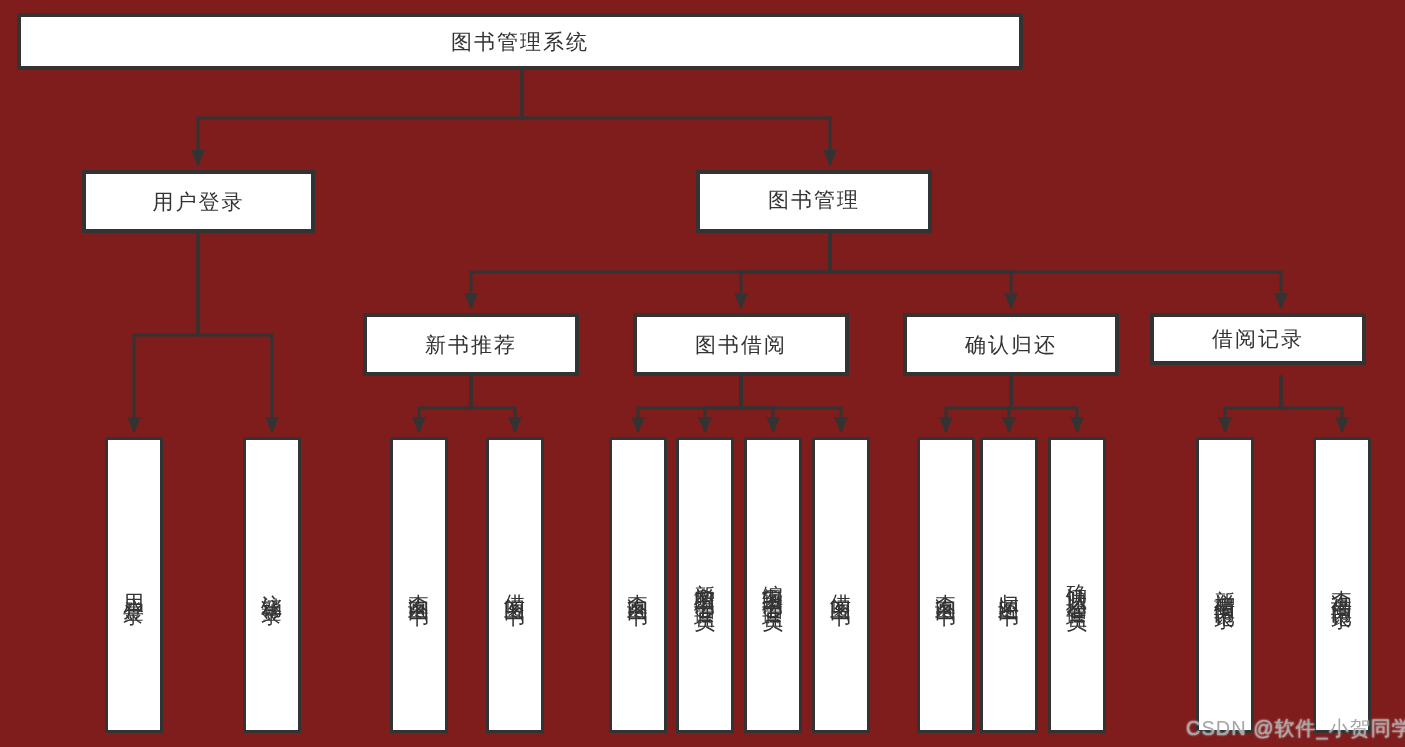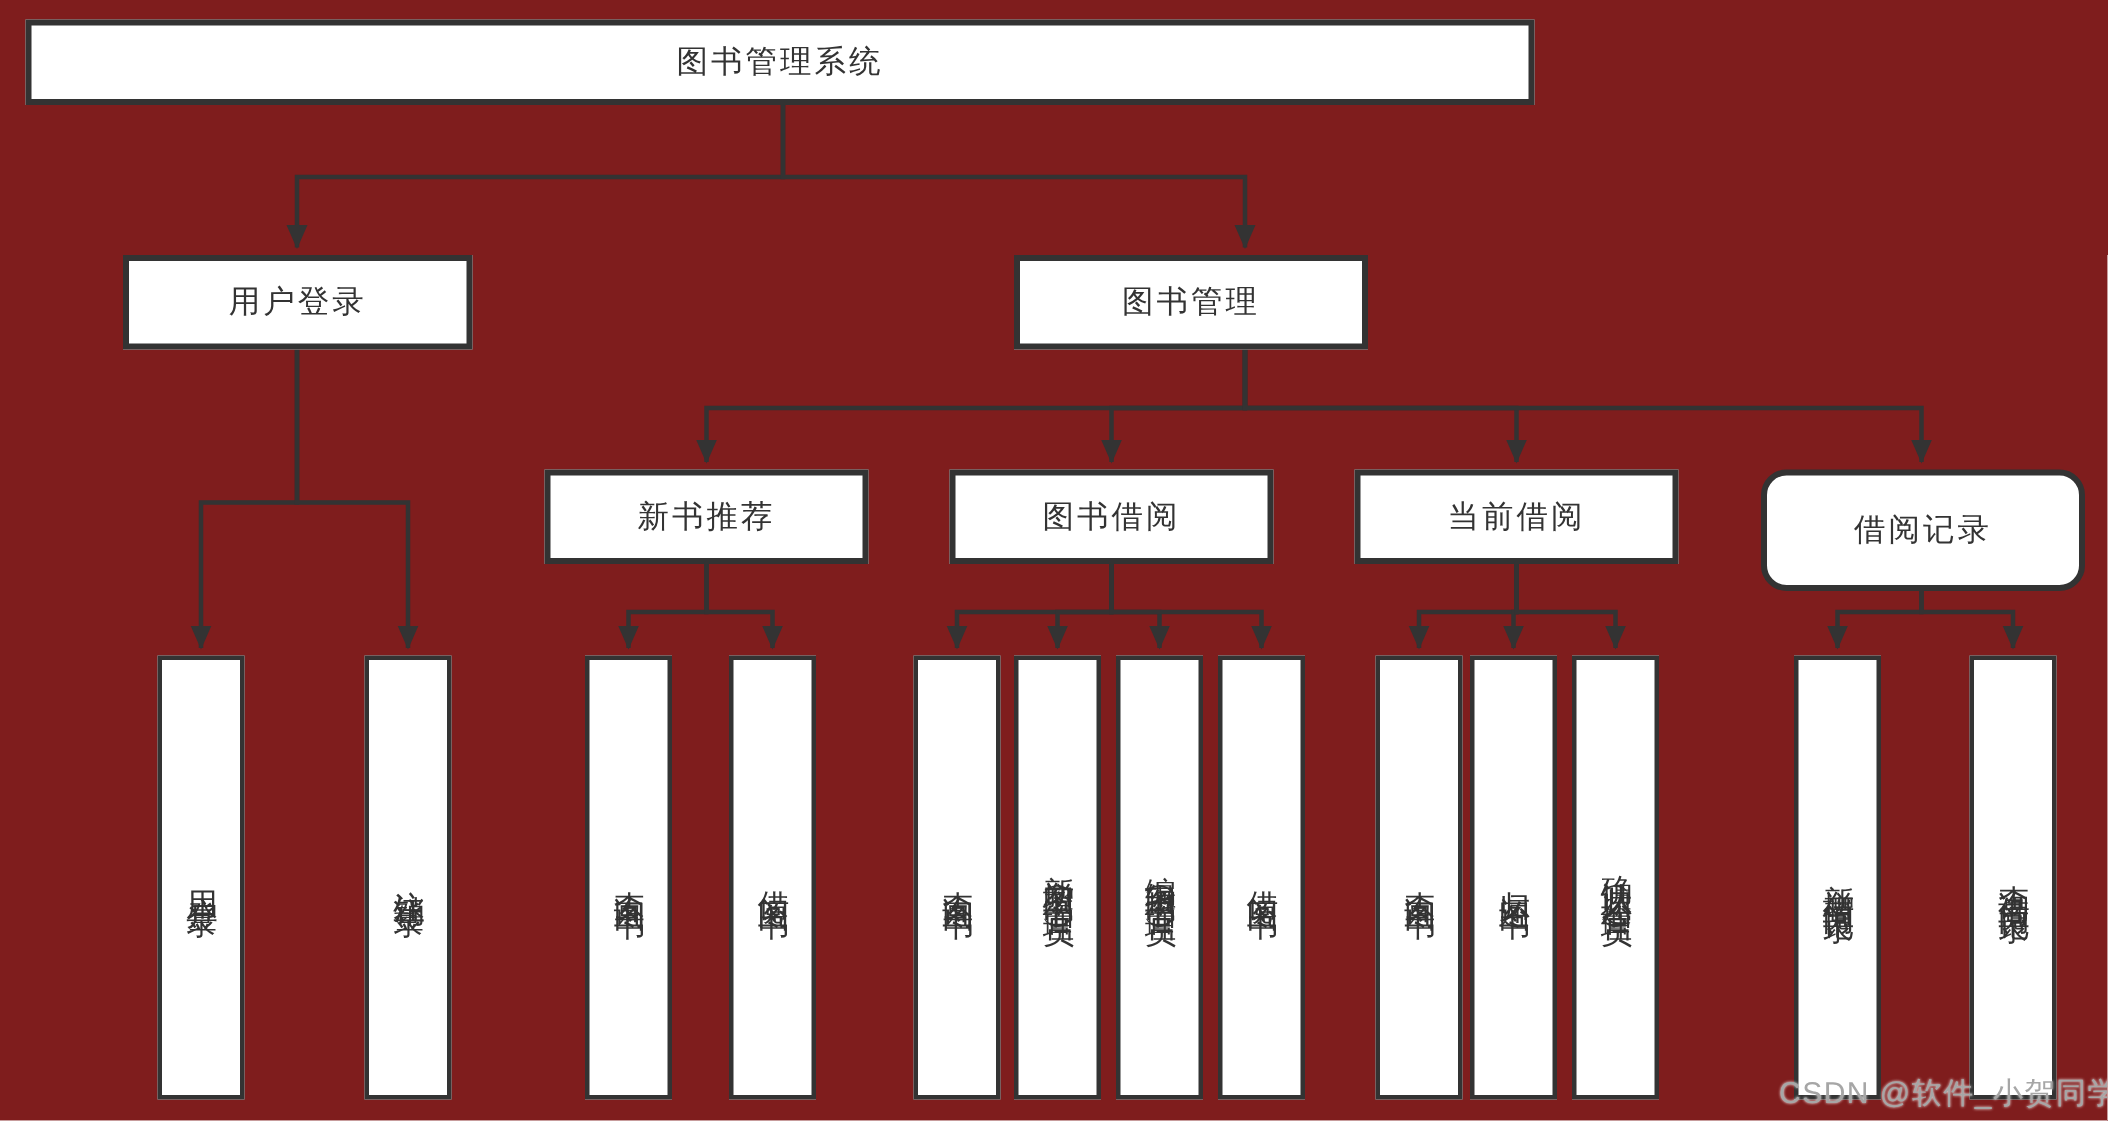--- a/index.html
+++ b/index.html
@@ -104,7 +104,7 @@
   <div class="node lvl" style="left:82px; top:170px; width:233px; height:63px;">
     <span>用户登录</span>
   </div>
-  <div class="node lvl" style="left:676px; top:170px; width:236px; height:63px;">
+  <div class="node lvl" style="left:696px; top:170px; width:236px; height:63px;font-family:Liberation Mono, monospace;">
     <span>图书管理</span>
   </div>
 

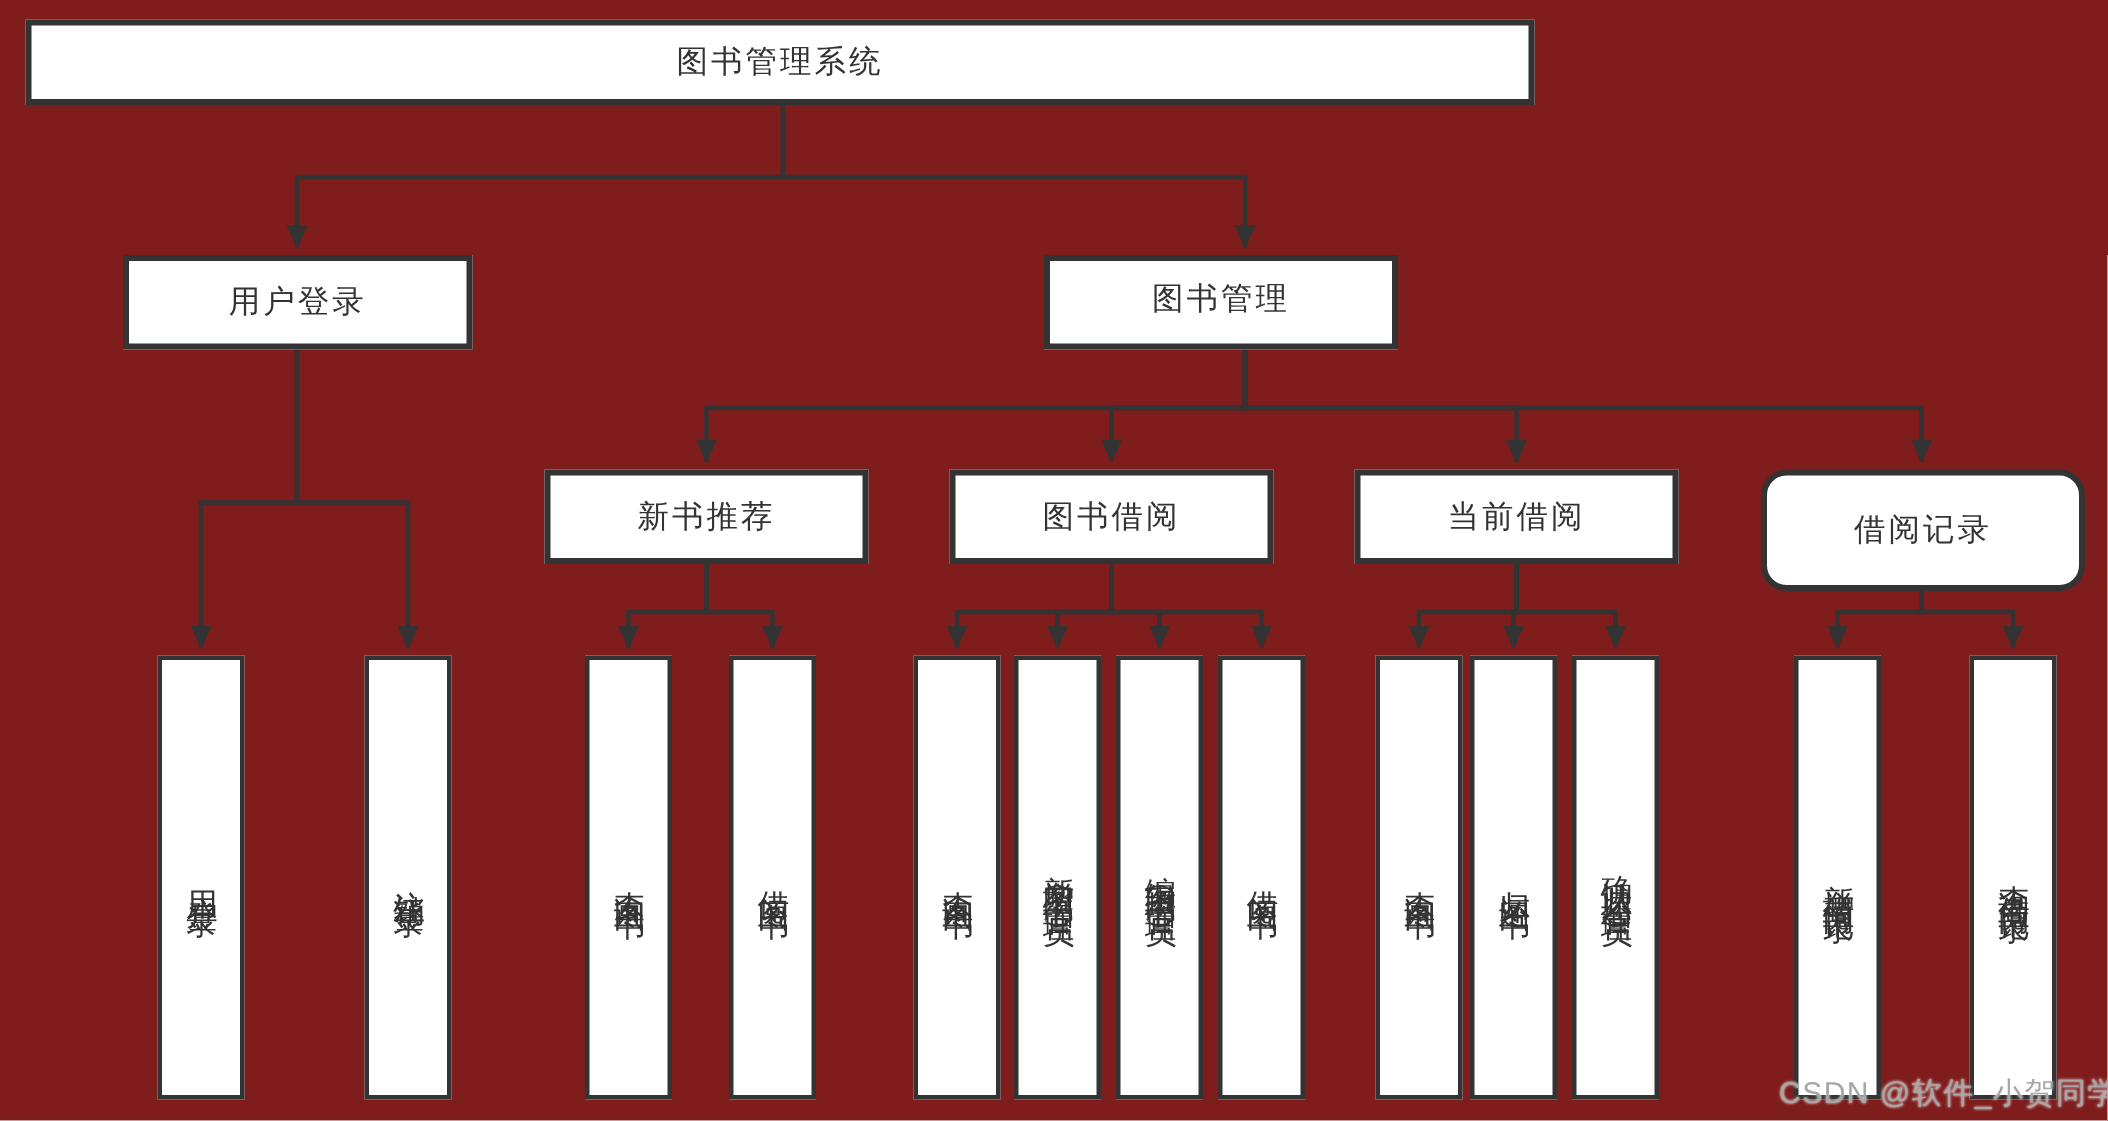--- a/index.html
+++ b/index.html
@@ -115,7 +115,7 @@
     <span>图书借阅</span>
   </div>
   <div class="node lvl" style="left:903px; top:313px; width:216px; height:63px;">
-    <span>当前借阅</span>
+    <span>确认归还</span>
   </div>
   <div class="node lvl" style="left:1174px; top:313px; width:216px; height:81px;border-radius:17px;">
     <span>借阅记录</span>

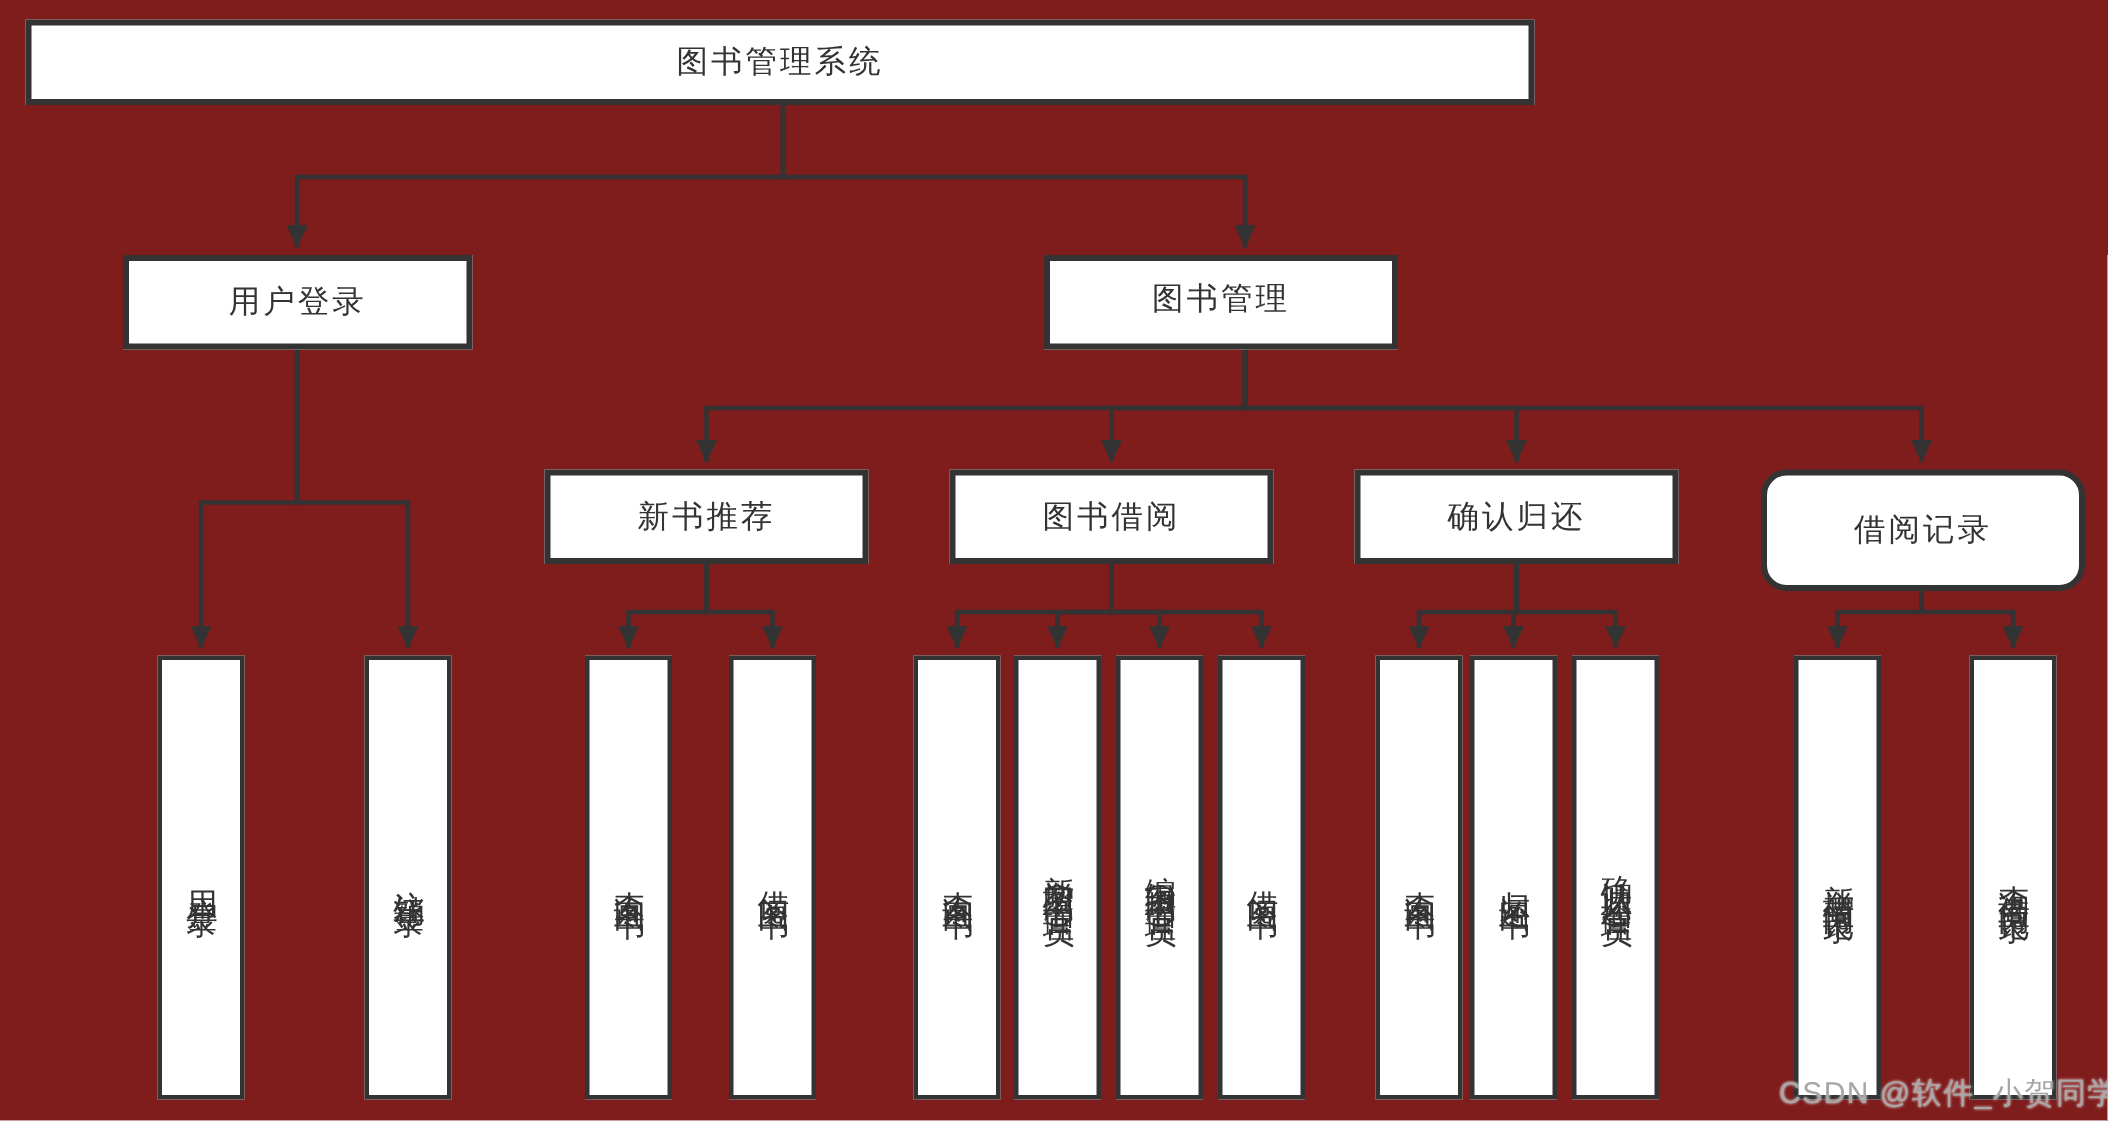--- a/index.html
+++ b/index.html
@@ -117,7 +117,7 @@
   <div class="node lvl" style="left:903px; top:313px; width:216px; height:63px;">
     <span>确认归还</span>
   </div>
-  <div class="node lvl" style="left:1174px; top:313px; width:216px; height:81px;border-radius:17px;">
+  <div class="node lvl" style="left:1150px; top:313px; width:216px; height:52px;">
     <span>借阅记录</span>
   </div>
 

